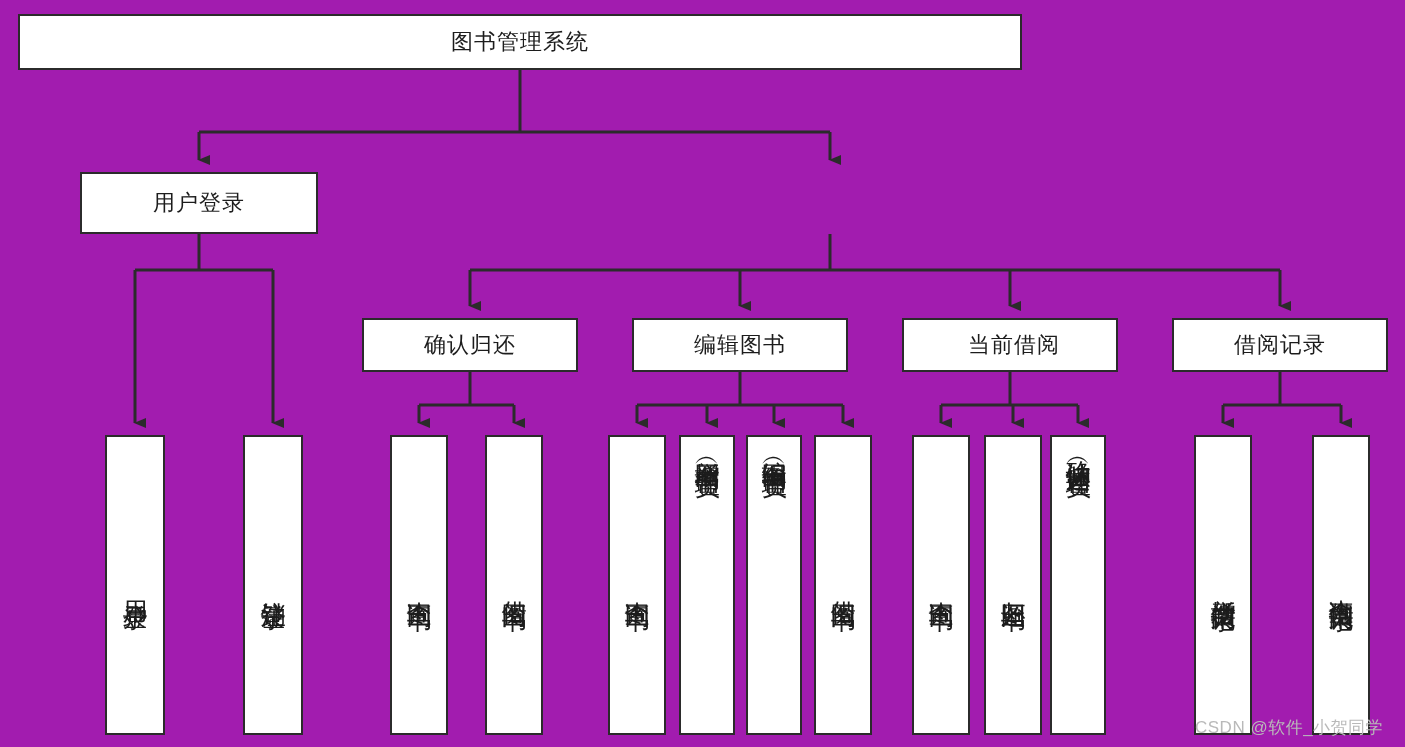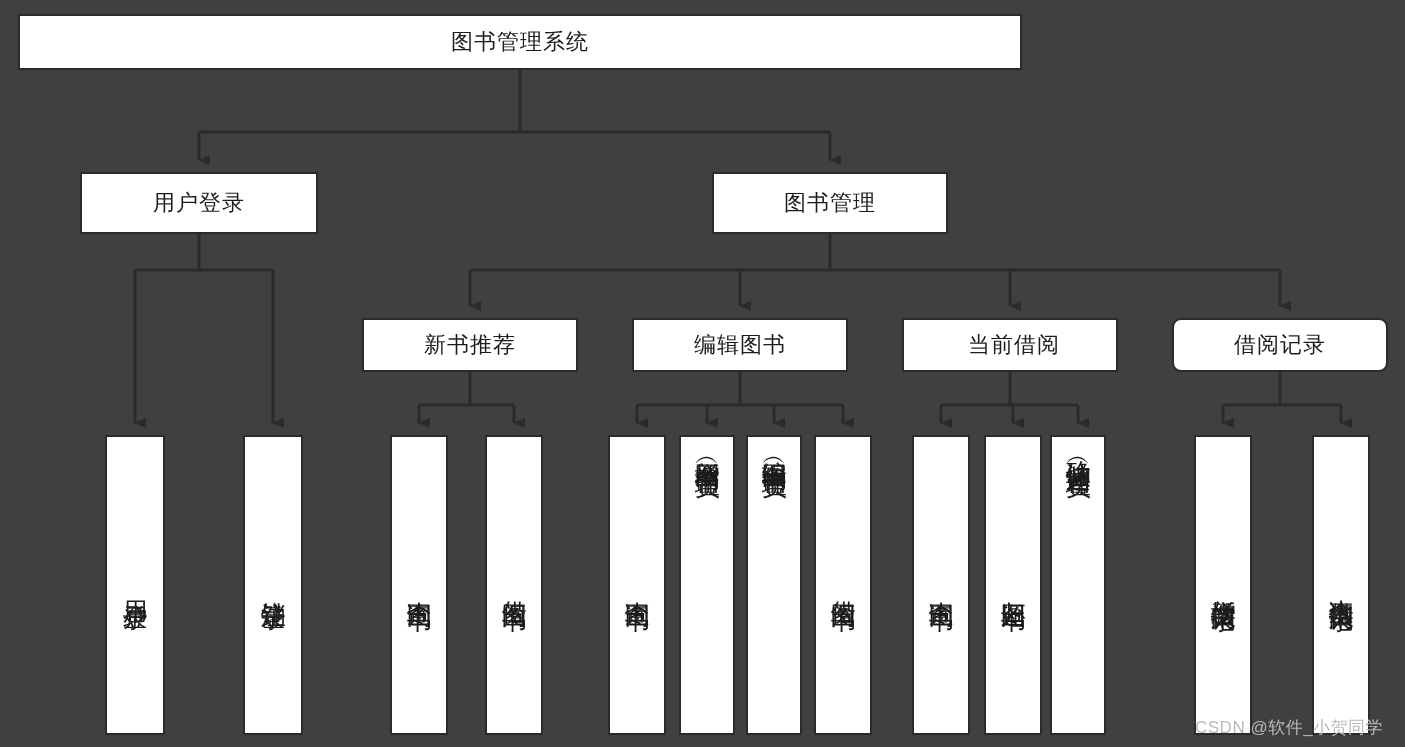--- a/index.html
+++ b/index.html
@@ -15,7 +15,7 @@
     position: relative;
     width: 1405px;
     height: 747px;
-    background: #404040;
+    background: #a21caf;
     overflow: hidden;
   }
   #diagram-svg {

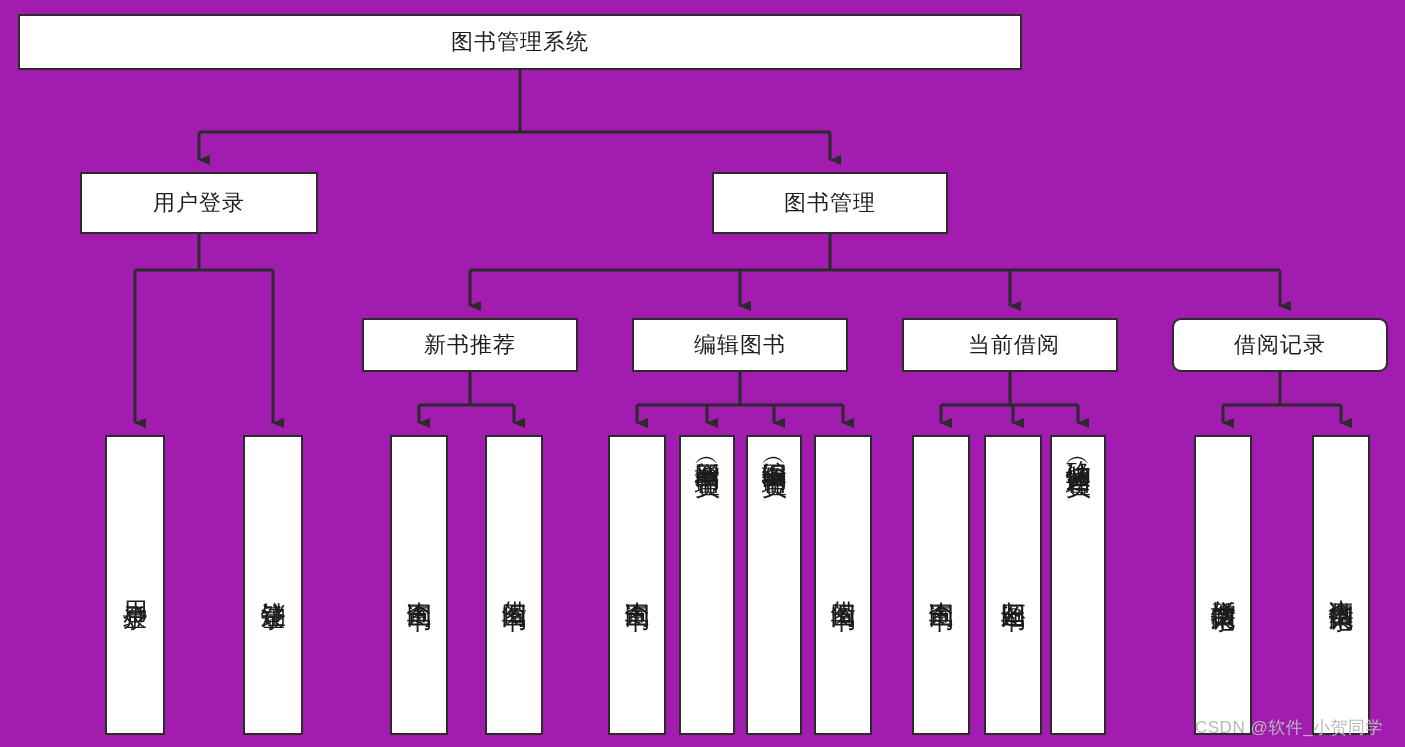--- a/index.html
+++ b/index.html
@@ -126,9 +126,6 @@
   <div class="node-box horizontal" style="left:80px; top:172px; width:238px; height:62px;">
     <span>用户登录</span>
   </div>
-  <div class="node-box horizontal" style="left:712px; top:172px; width:236px; height:62px;">
-    <span>图书管理</span>
-  </div>
 
   <div class="node-box horizontal" style="left:362px; top:318px; width:216px; height:54px;">
     <span>新书推荐</span>

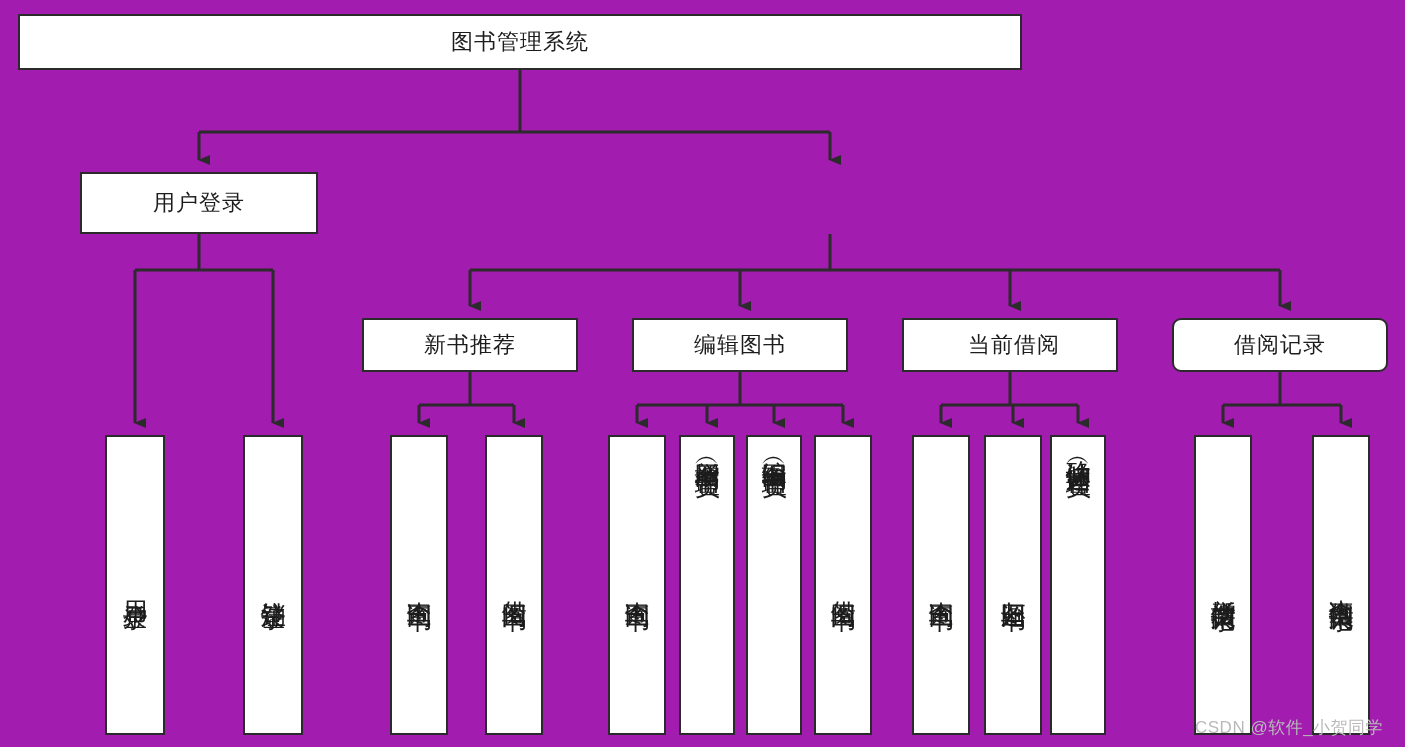--- a/index.html
+++ b/index.html
@@ -128,7 +128,7 @@
   </div>
 
   <div class="node-box horizontal" style="left:362px; top:318px; width:216px; height:54px;">
-    <span>新书推荐</span>
+    <span>确认归还</span>
   </div>
   <div class="node-box horizontal" style="left:632px; top:318px; width:216px; height:54px;">
     <span>编辑图书</span>

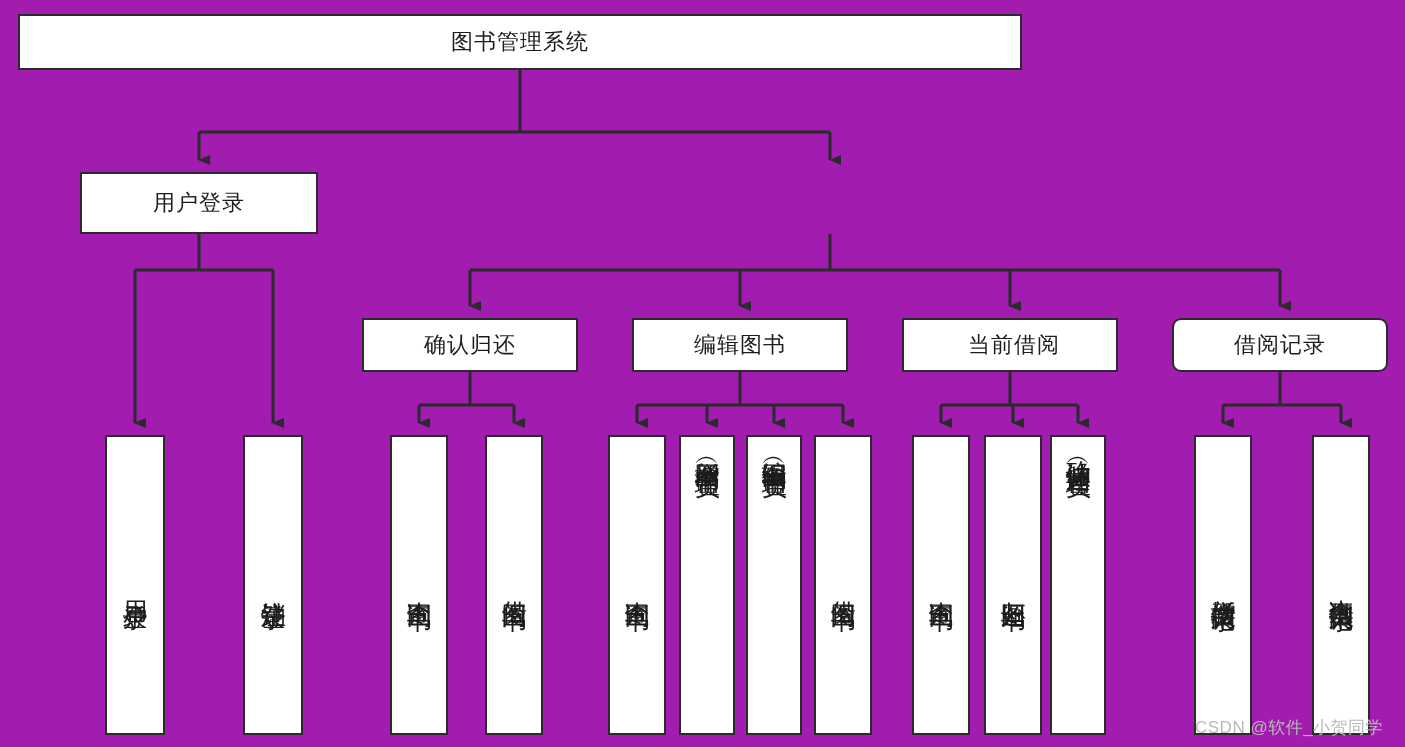--- a/index.html
+++ b/index.html
@@ -136,7 +136,7 @@
   <div class="node-box horizontal" style="left:902px; top:318px; width:216px; height:54px;padding-left:8px;">
     <span>当前借阅</span>
   </div>
-  <div class="node-box horizontal" style="left:1172px; top:318px; width:216px; height:54px;border-radius:9px;">
+  <div class="node-box horizontal" style="left:1172px; top:318px; width:216px; height:54px;">
     <span>借阅记录</span>
   </div>
 

